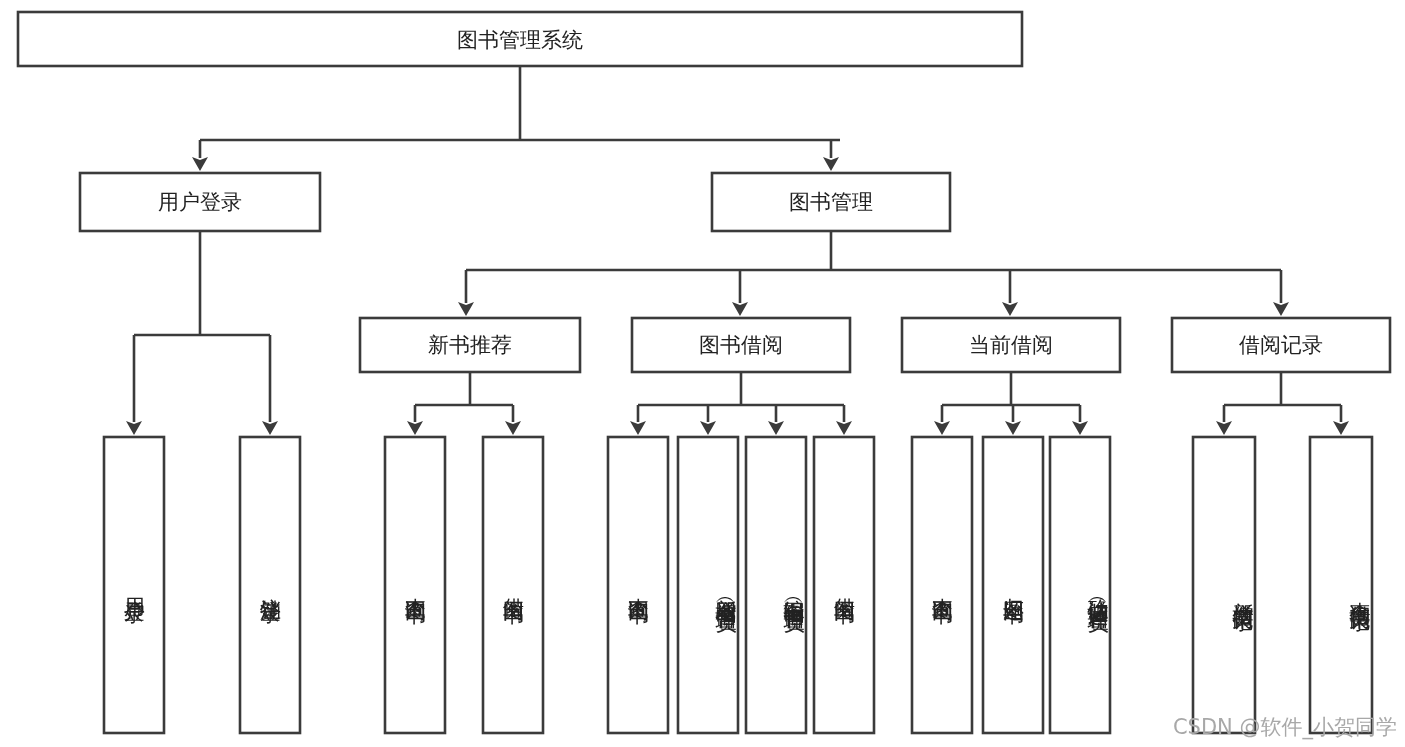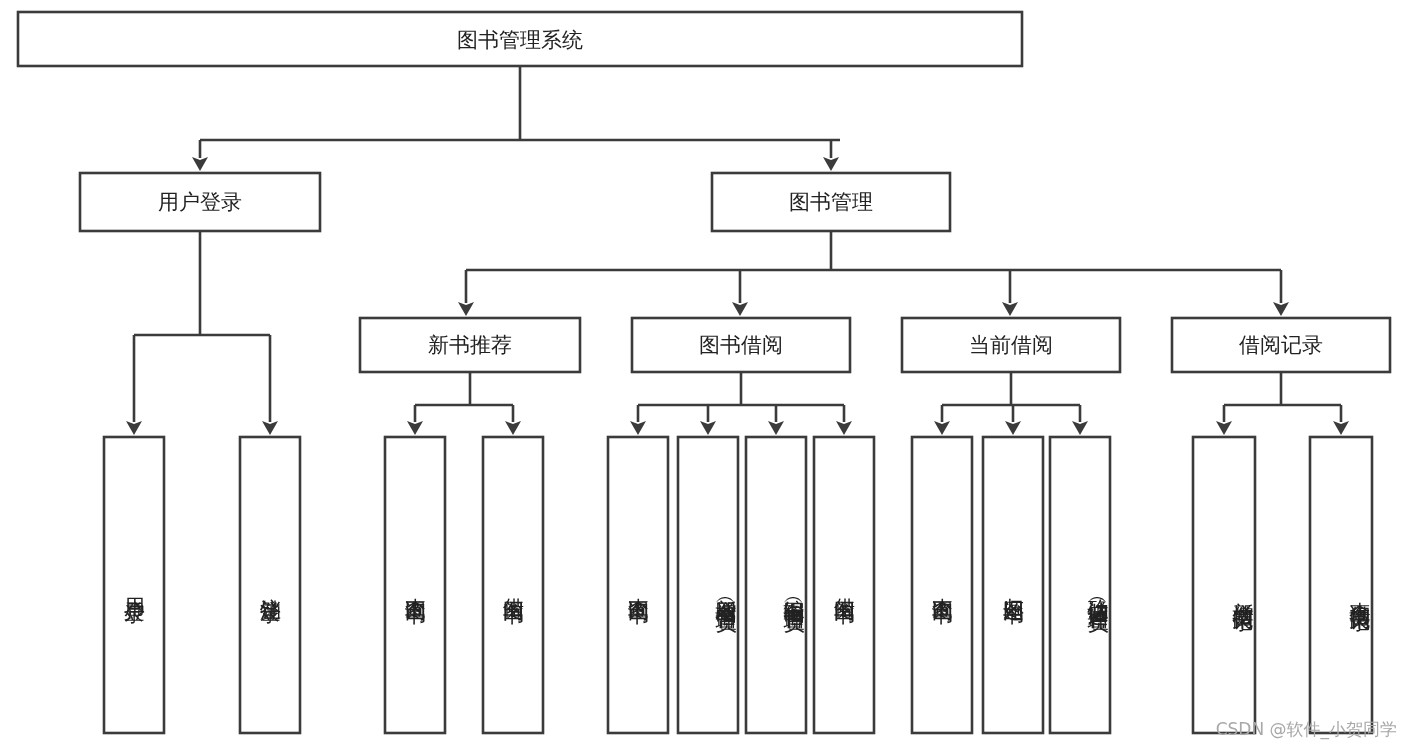--- a/index.html
+++ b/index.html
@@ -67,7 +67,7 @@
     right: 8px;
     bottom: 6px;
     font-family: "DejaVu Sans", "Liberation Sans", sans-serif;
-    font-size: 17px;
+    font-size: 21px;
     color: #a8a8a8;
     white-space: nowrap;
   }

